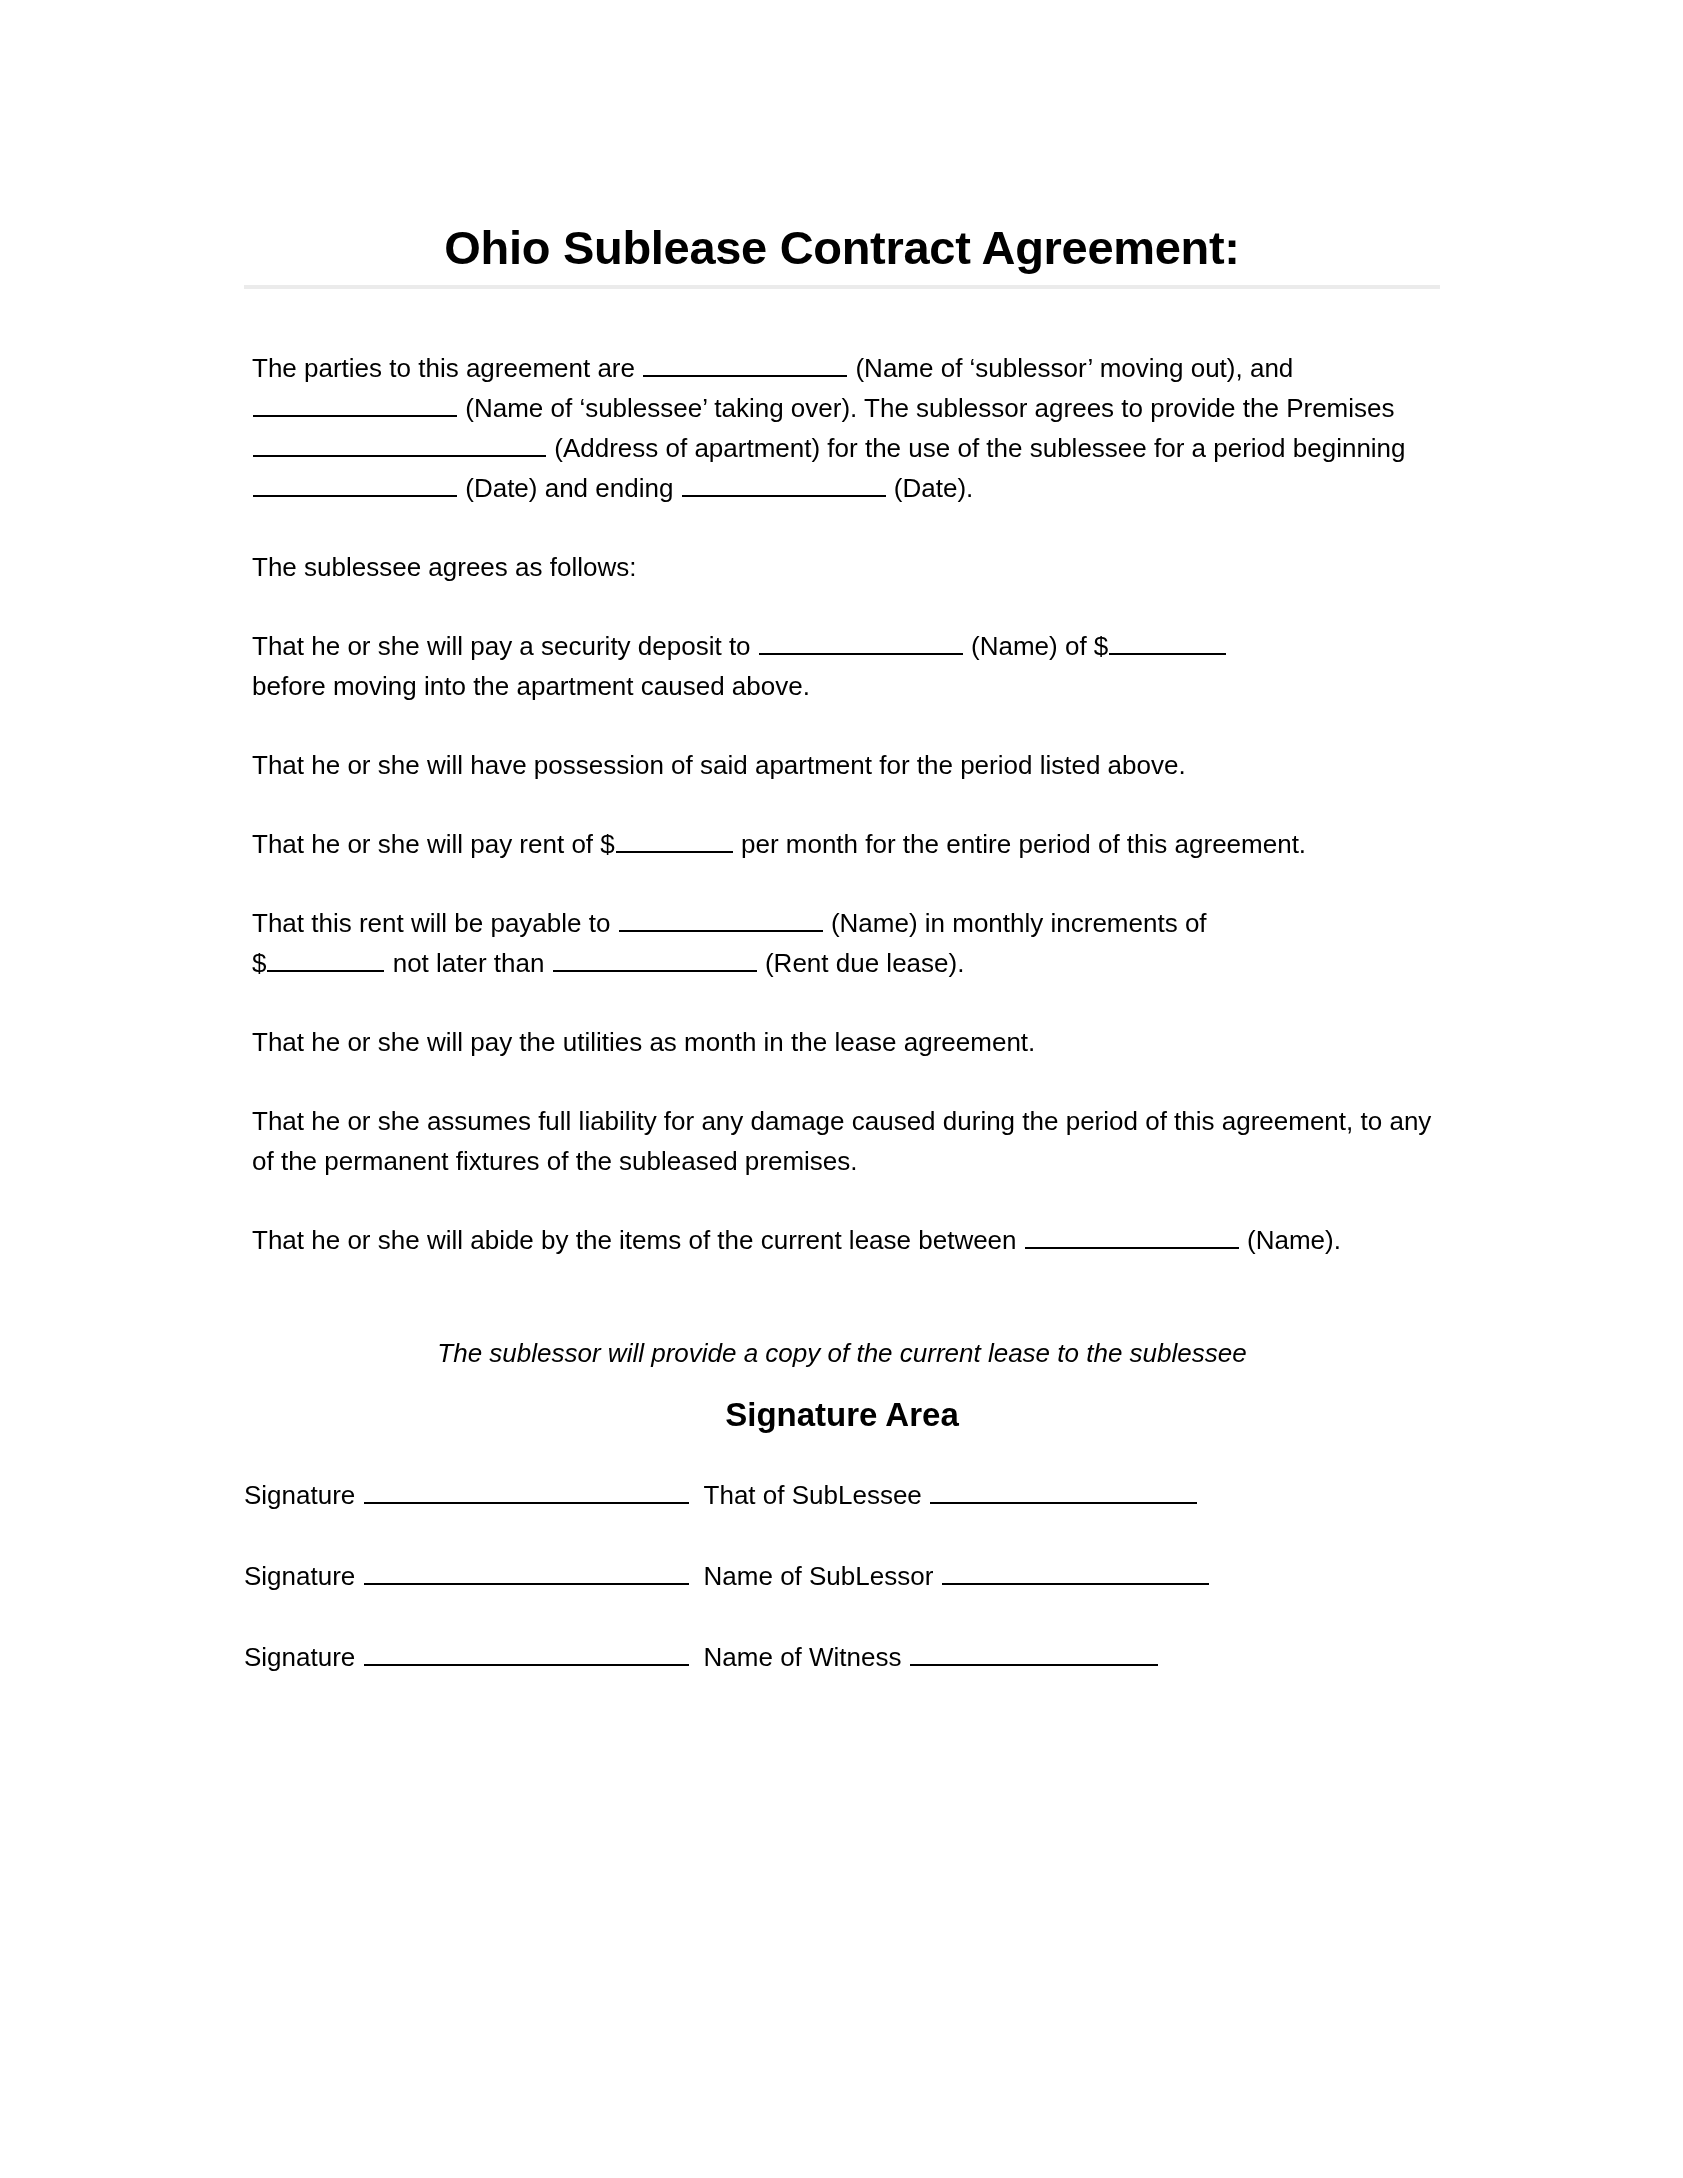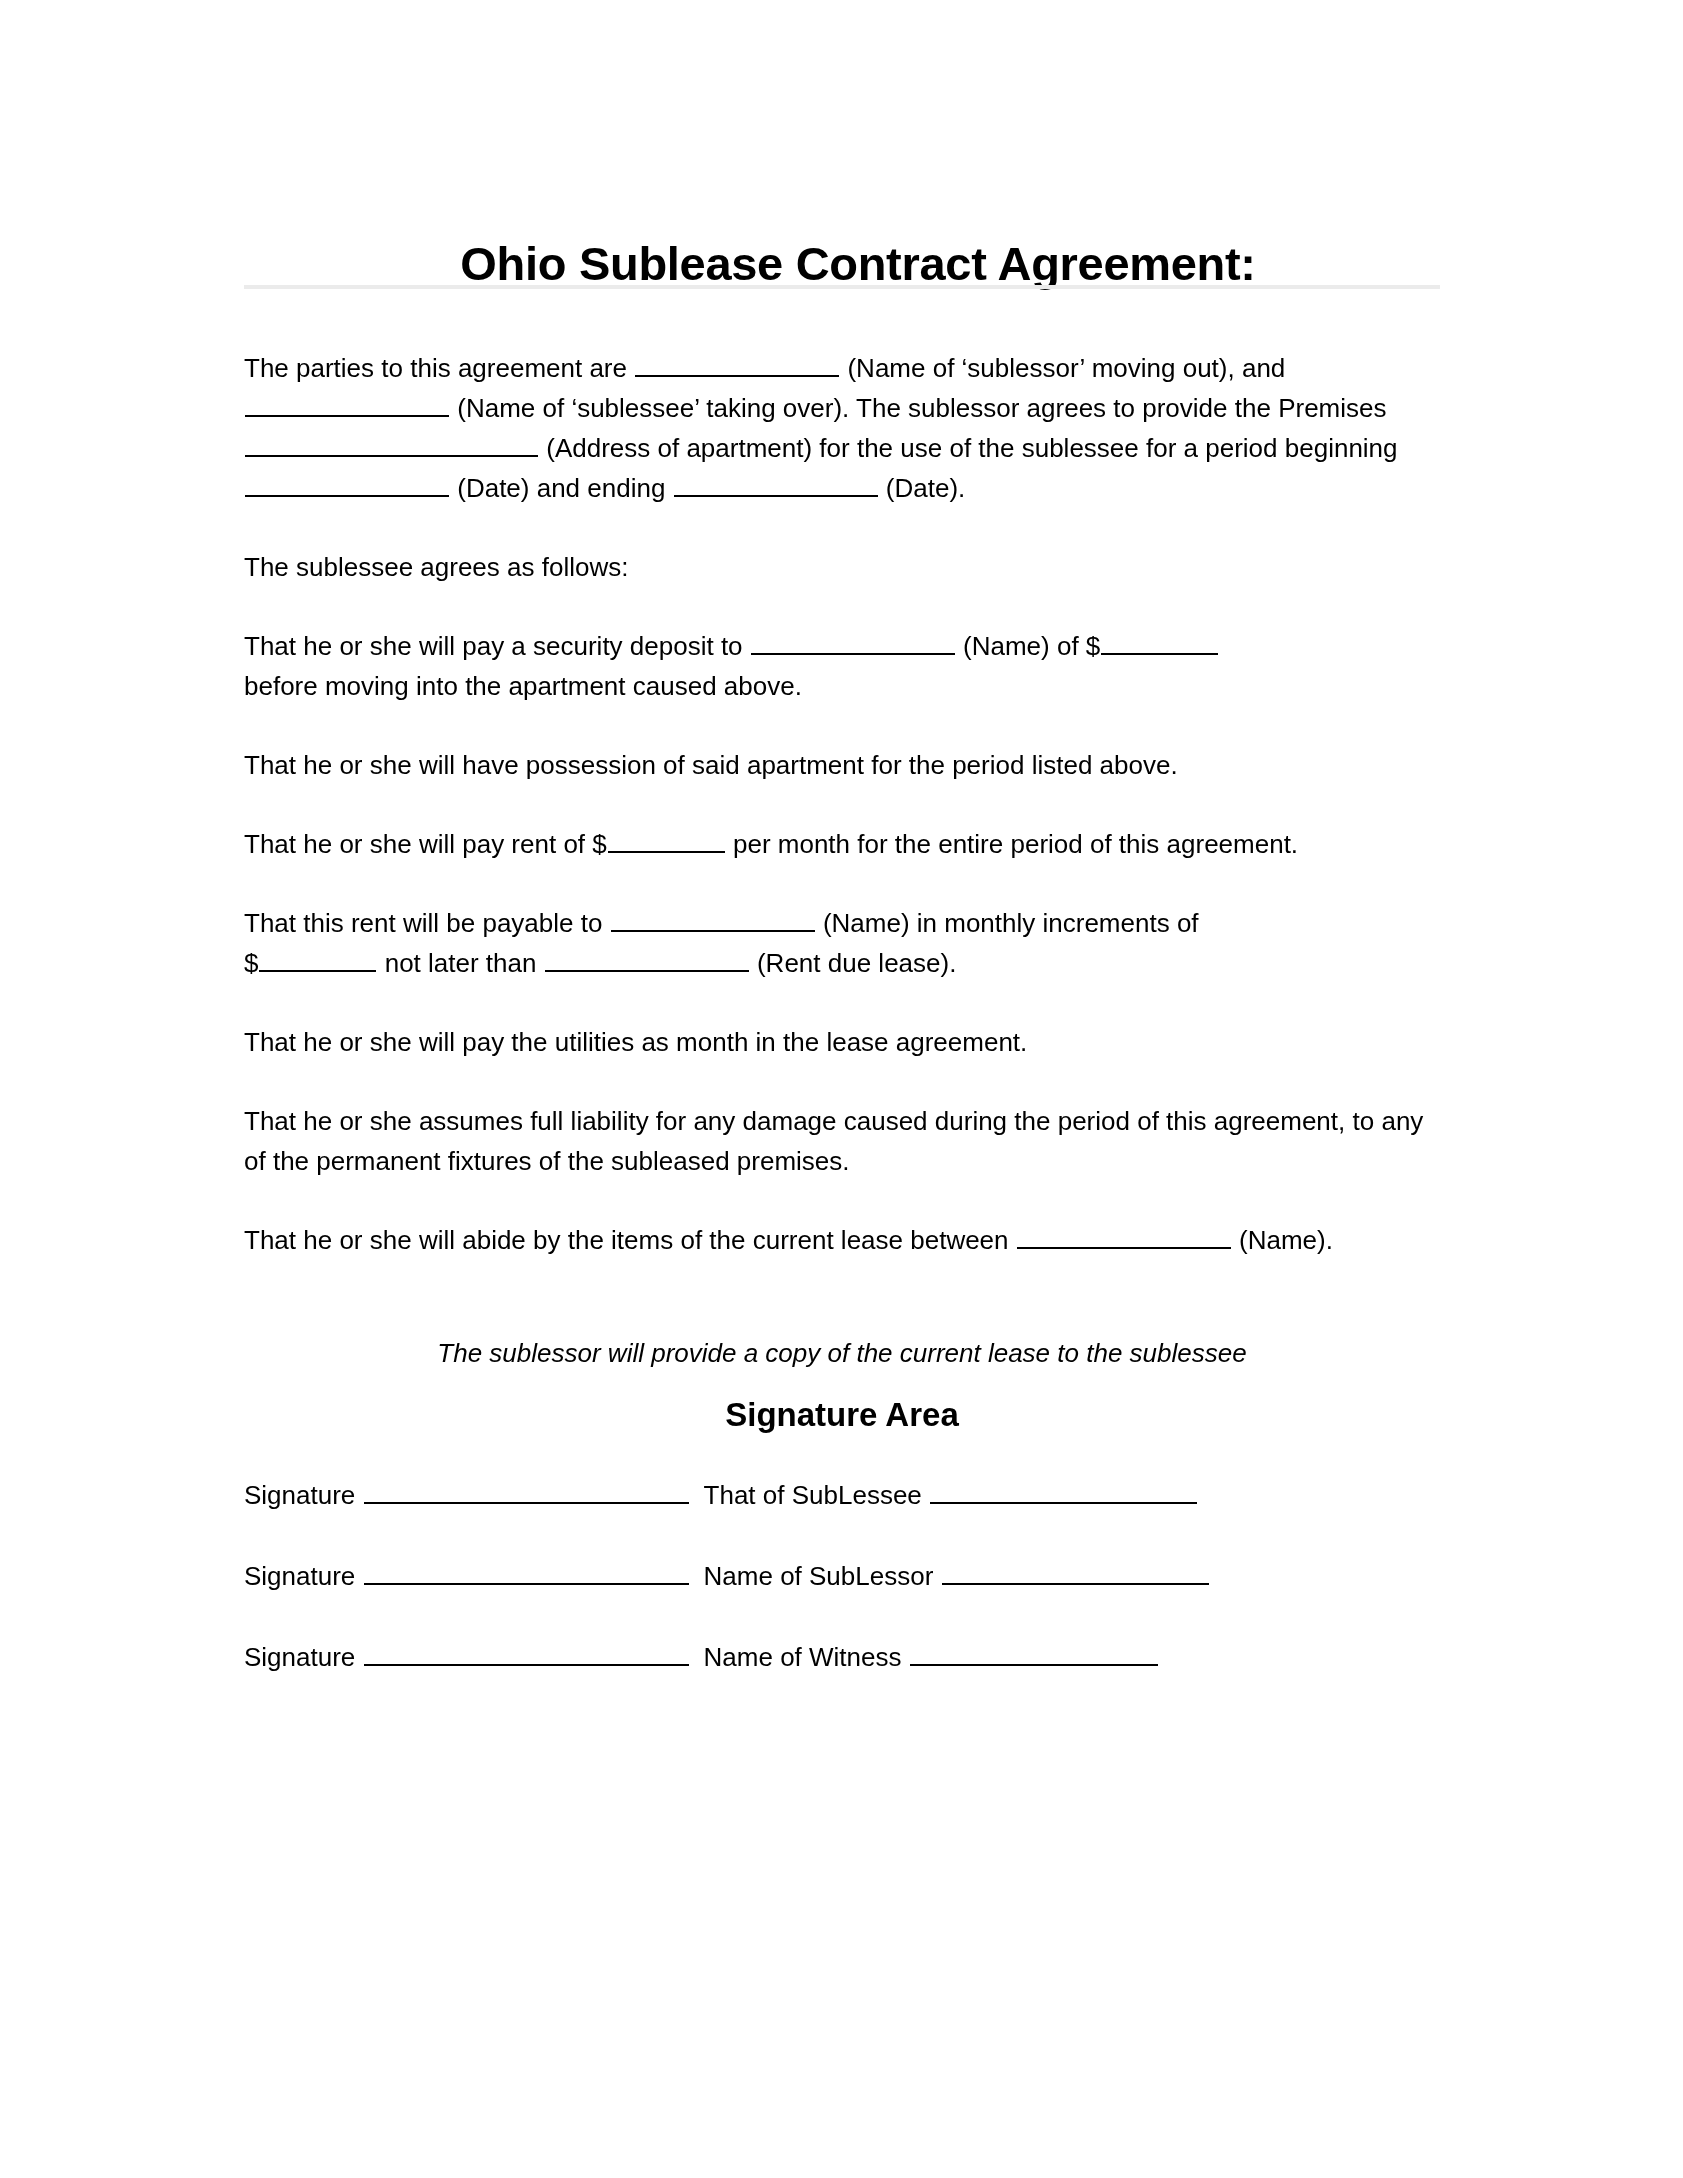--- a/index.html
+++ b/index.html
@@ -36,7 +36,7 @@
 
   
   .doc-title {
-    margin: 16px;
+    margin: 0;
     padding: 0;
     text-align: center;
     font-family: "Liberation Sans", sans-serif;

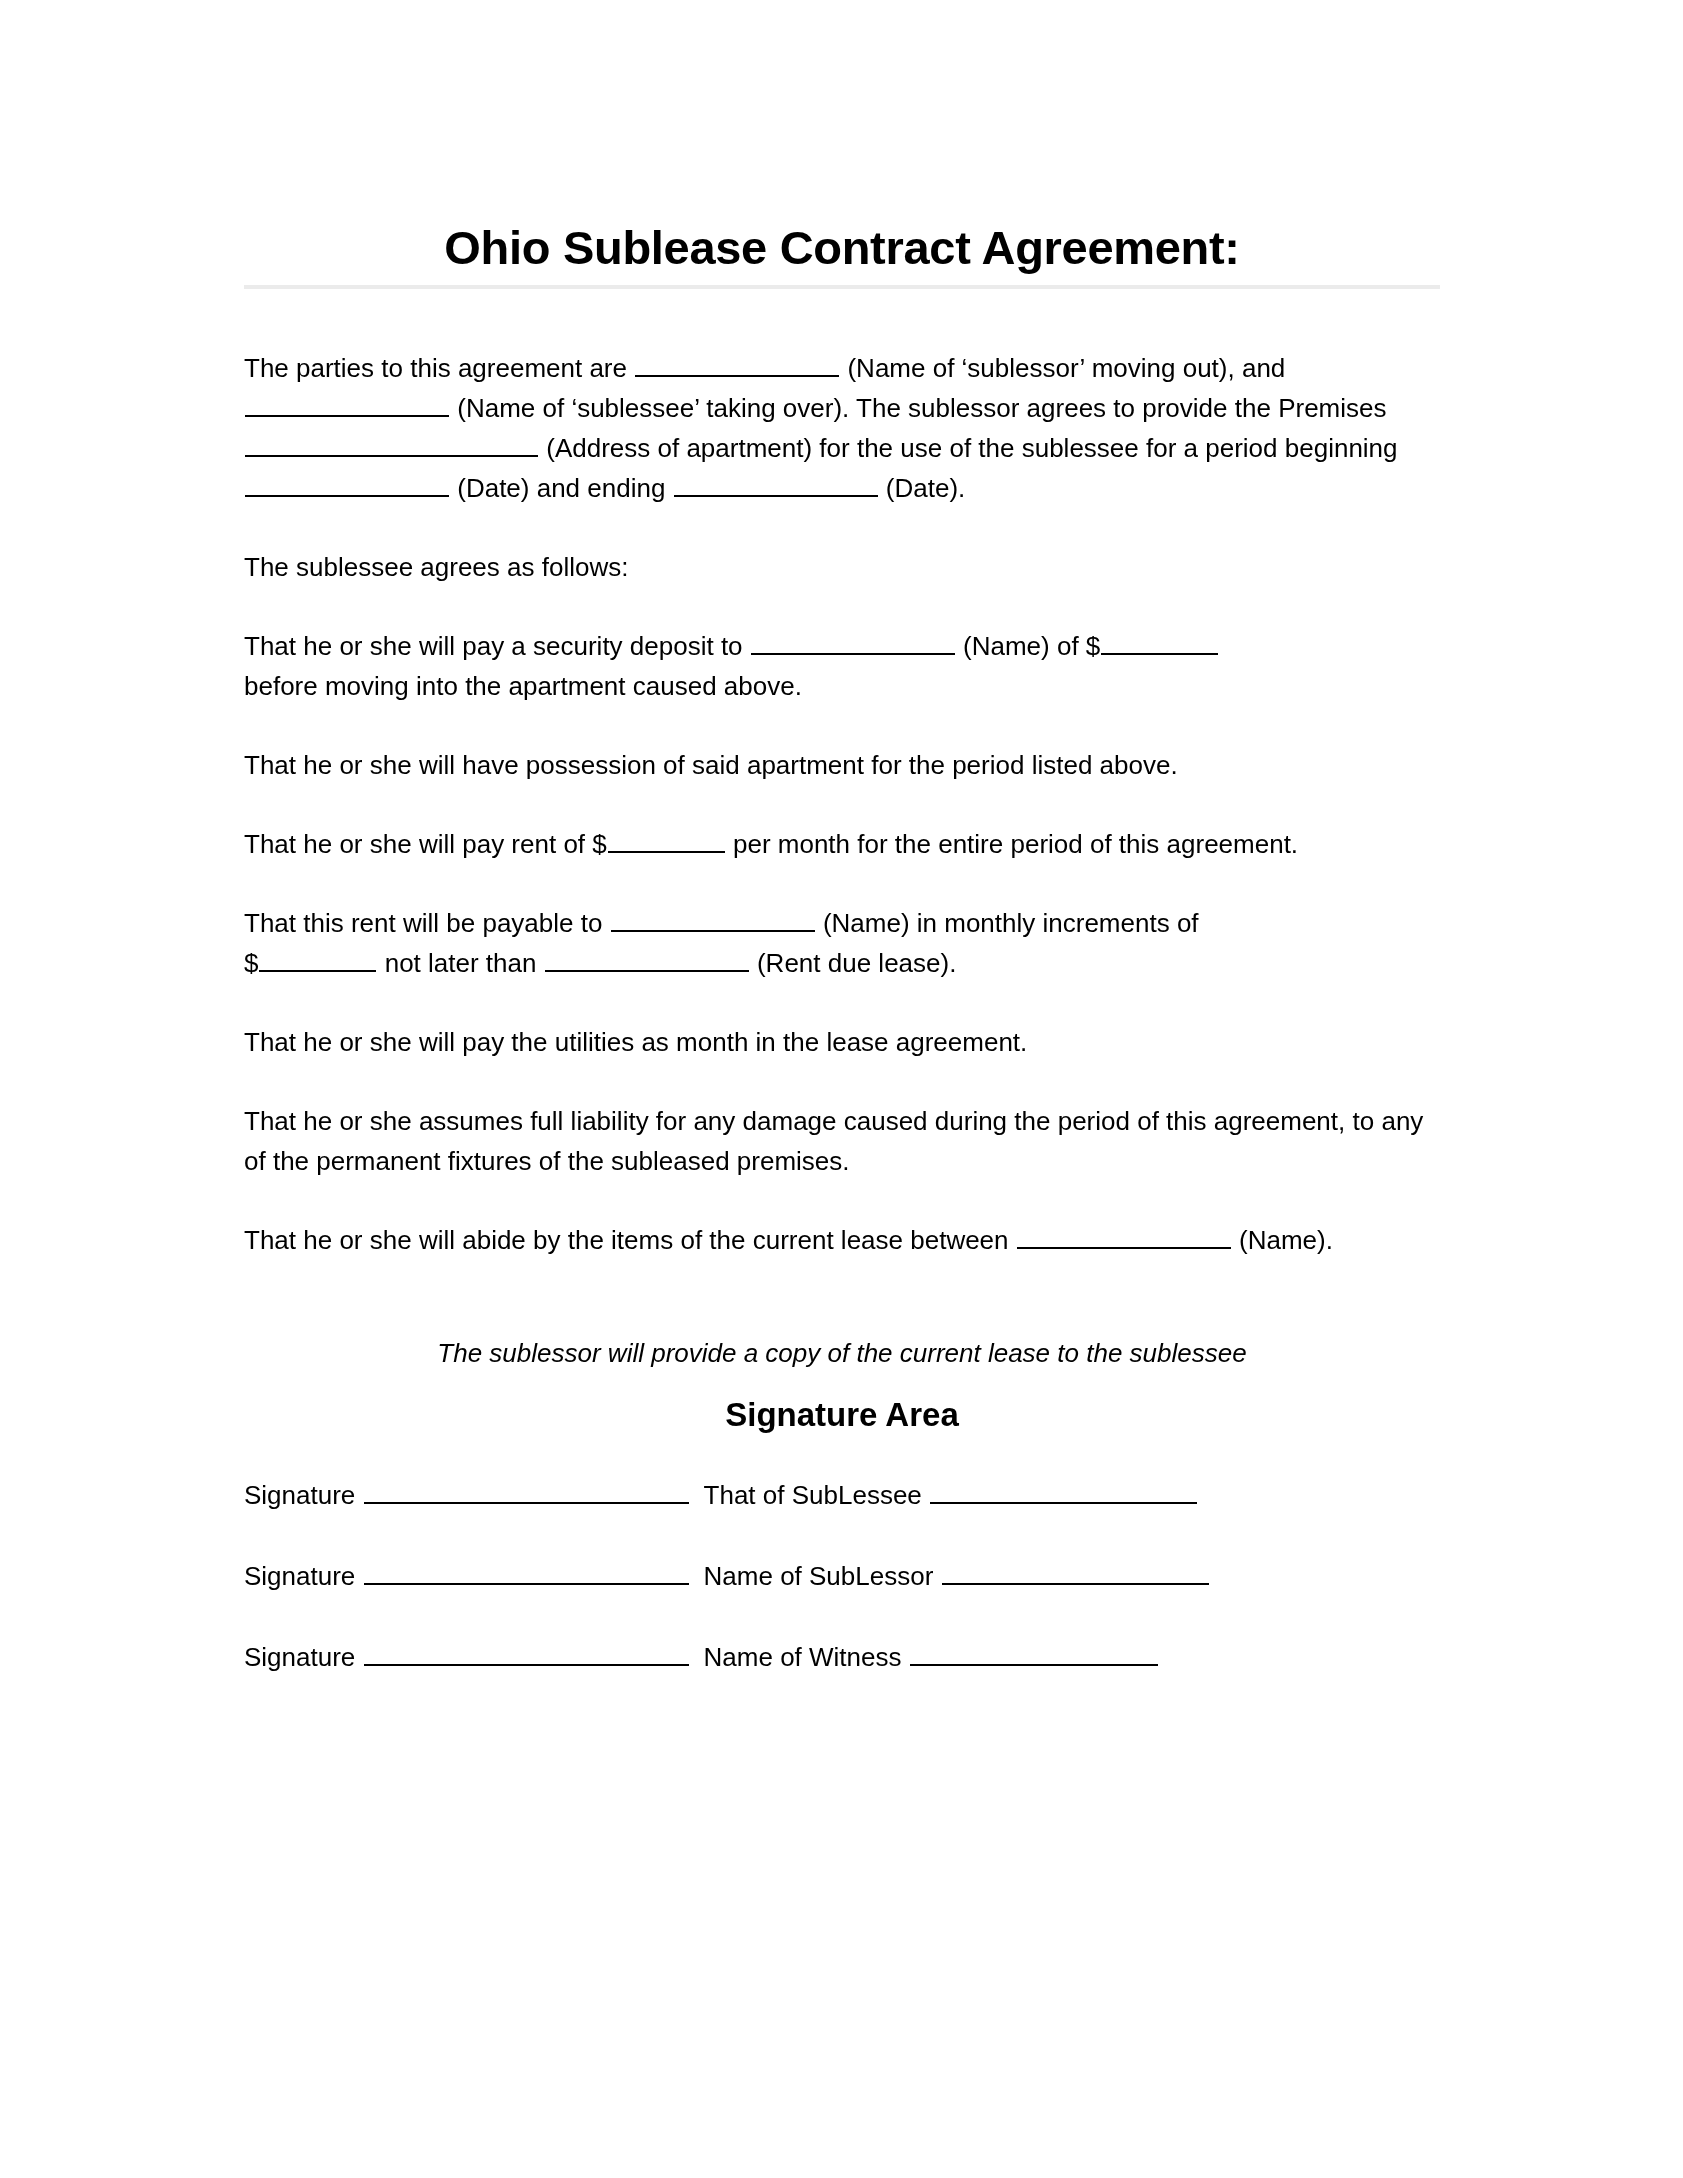--- a/index.html
+++ b/index.html
@@ -71,7 +71,7 @@
   }
 
   p.para {
-    margin: 0 0 39px 0;
+    margin: 0 0 39px 8px;
     padding: 0;
     font-size: 26px;
     line-height: 40px;

